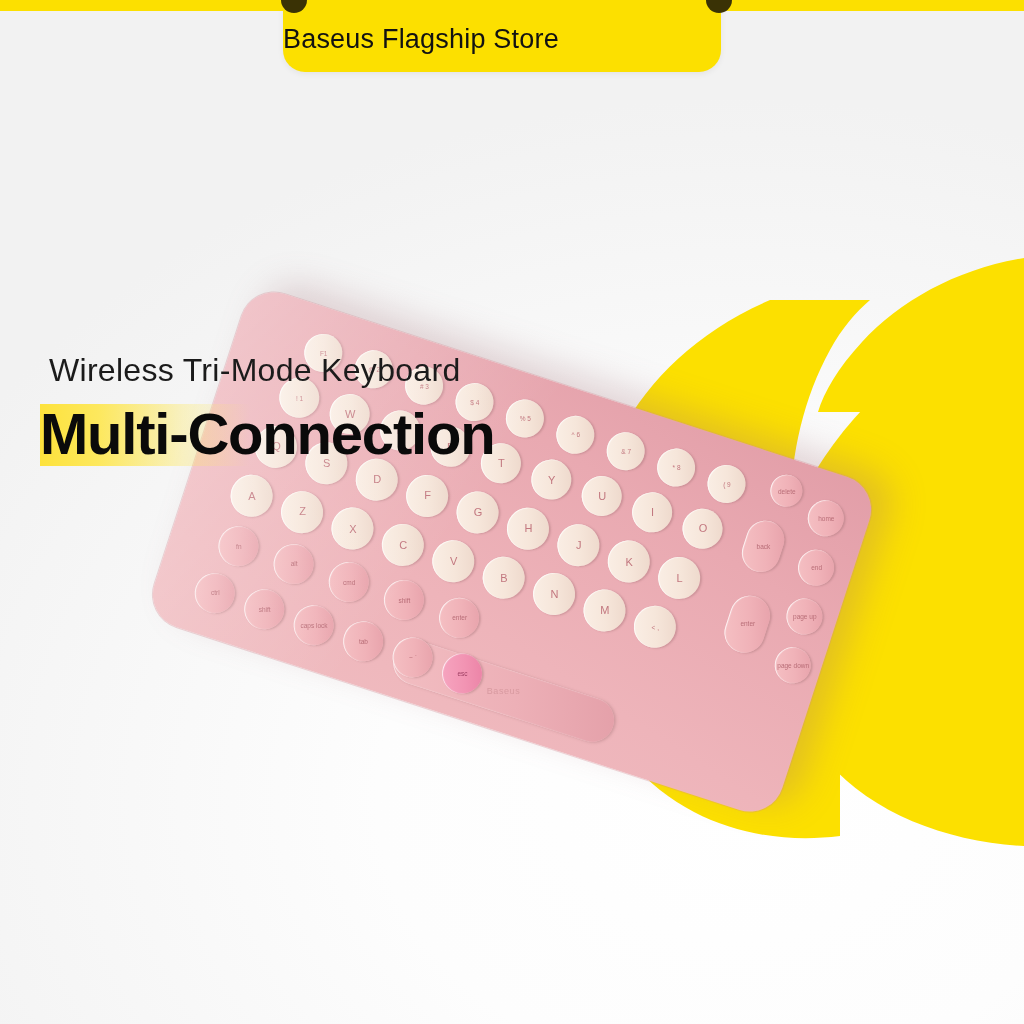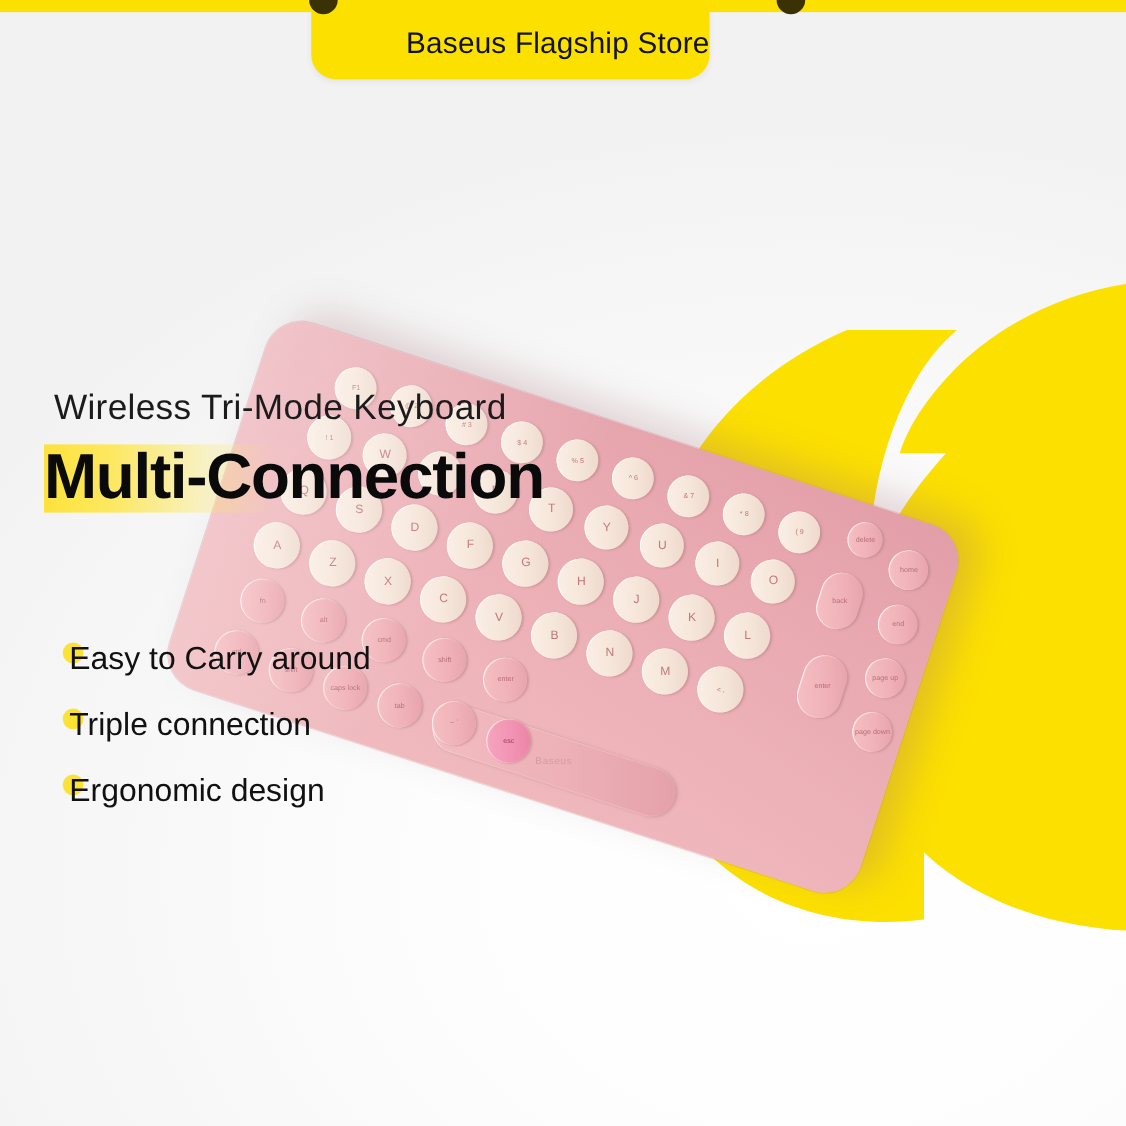--- a/index.html
+++ b/index.html
@@ -22,11 +22,11 @@
     background:#FCE000;z-index:40;
   }
   #store-tab{
-    position:absolute;left:283px;top:0;width:362px;height:72px;
+    position:absolute;left:283px;top:0;width:438px;height:72px;
     background:#FCE000;
     border-radius:0 0 22px 22px;
     z-index:38;
-    display:flex;align-items:center;justify-content:flex-end;
+    display:flex;align-items:center;justify-content:flex-start;
     box-shadow:0 2px 6px rgba(0,0,0,0.06);
   }
   #store-tab-label{

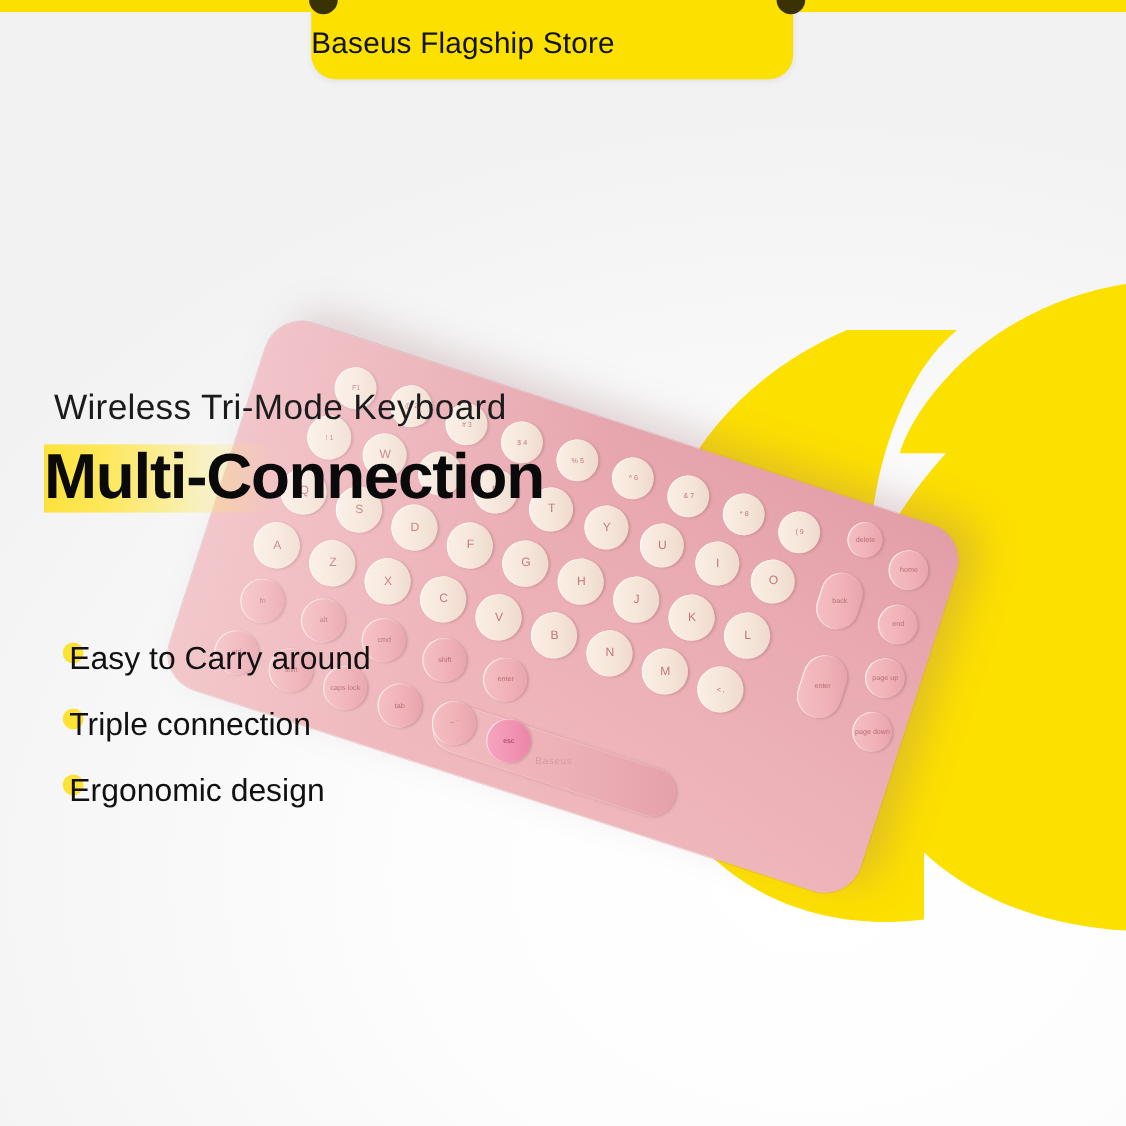--- a/index.html
+++ b/index.html
@@ -346,20 +346,6 @@
     </div>
   </div>
 
-  <div id="features">
-    <div class="feature">
-      <span class="feature-dot"></span>
-      <span class="feature-label">Easy to Carry around</span>
-    </div>
-    <div class="feature">
-      <span class="feature-dot"></span>
-      <span class="feature-label">Triple connection</span>
-    </div>
-    <div class="feature">
-      <span class="feature-dot"></span>
-      <span class="feature-label">Ergonomic design</span>
-    </div>
-  </div>
 
 </div>
 

